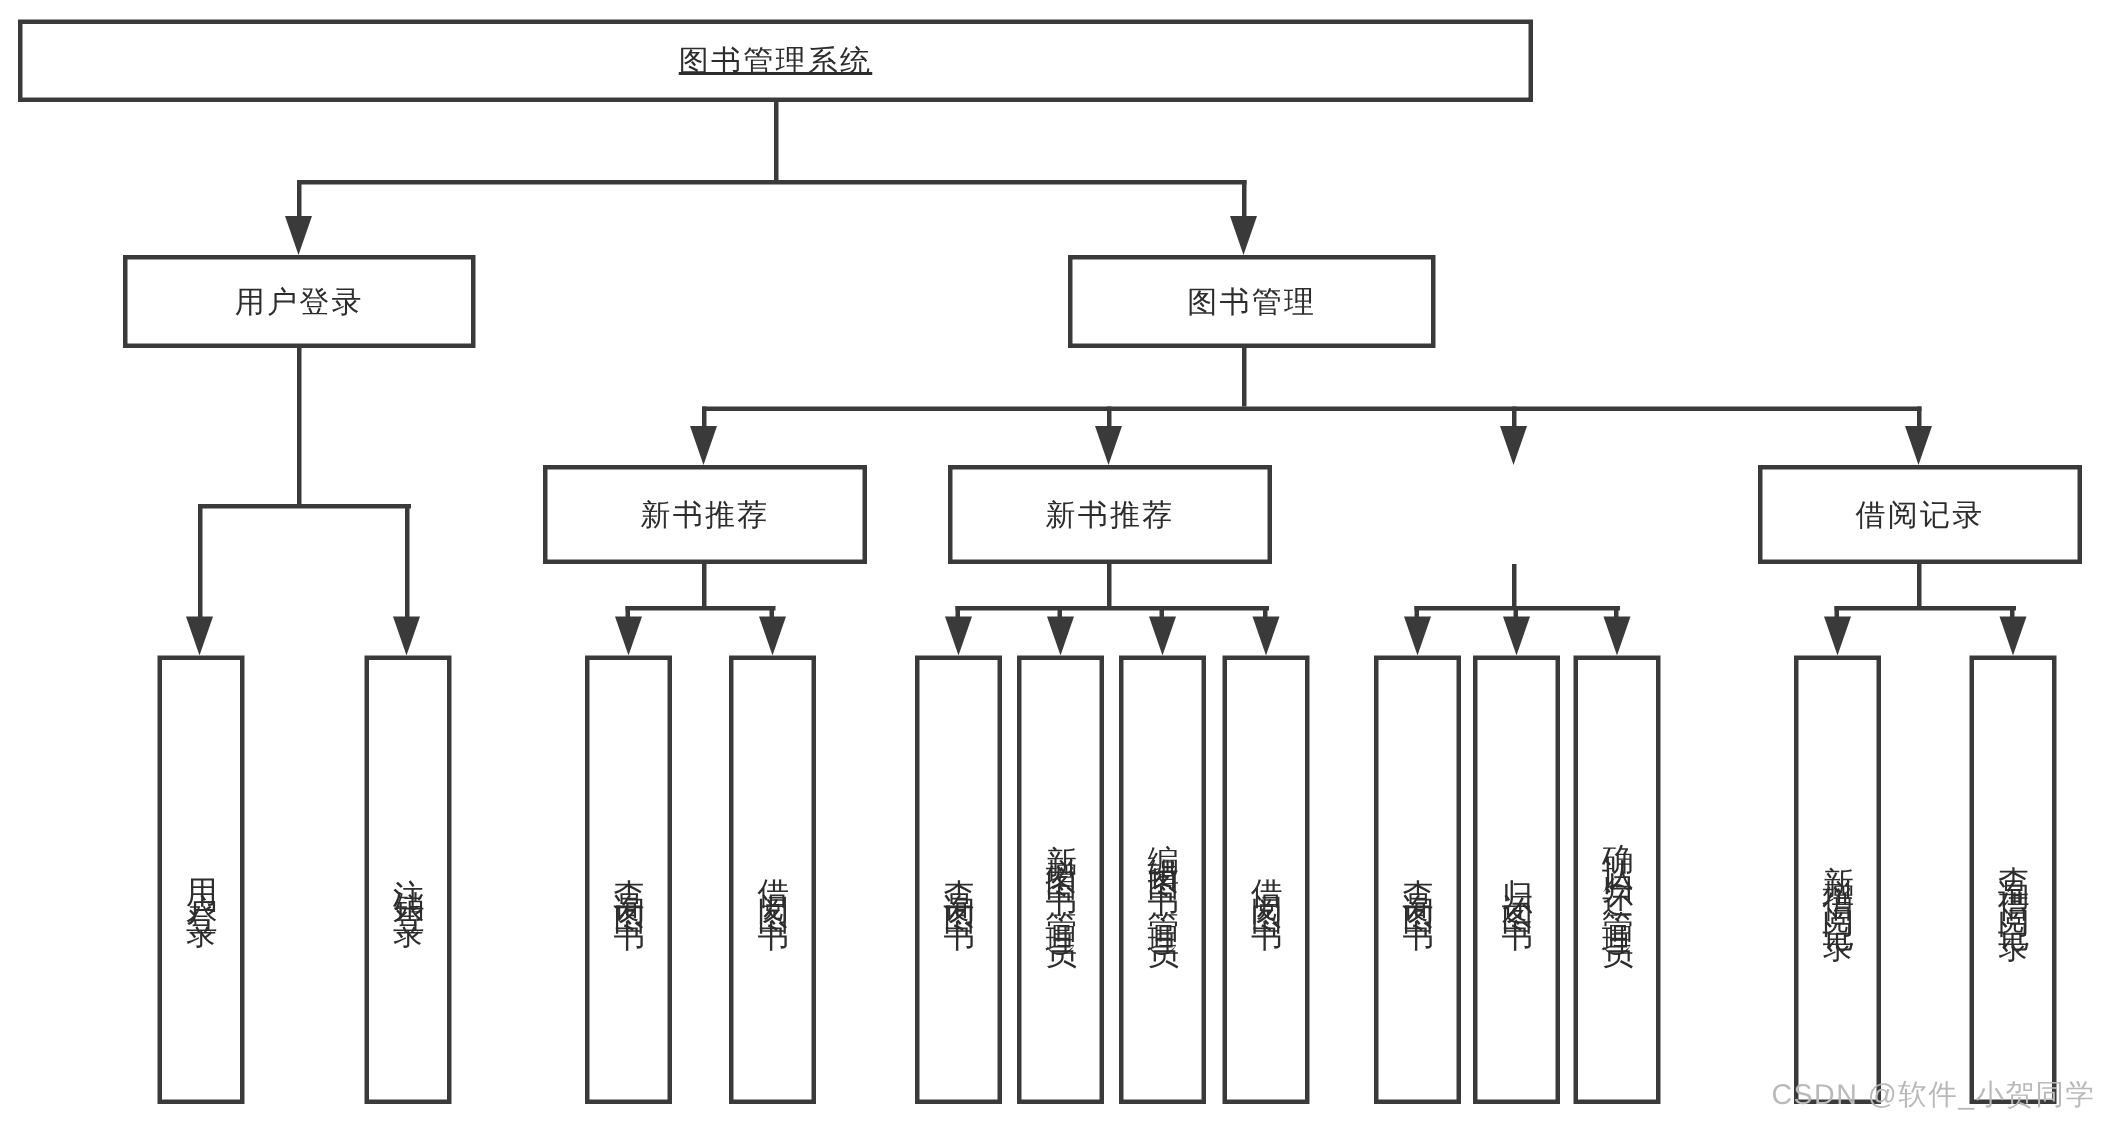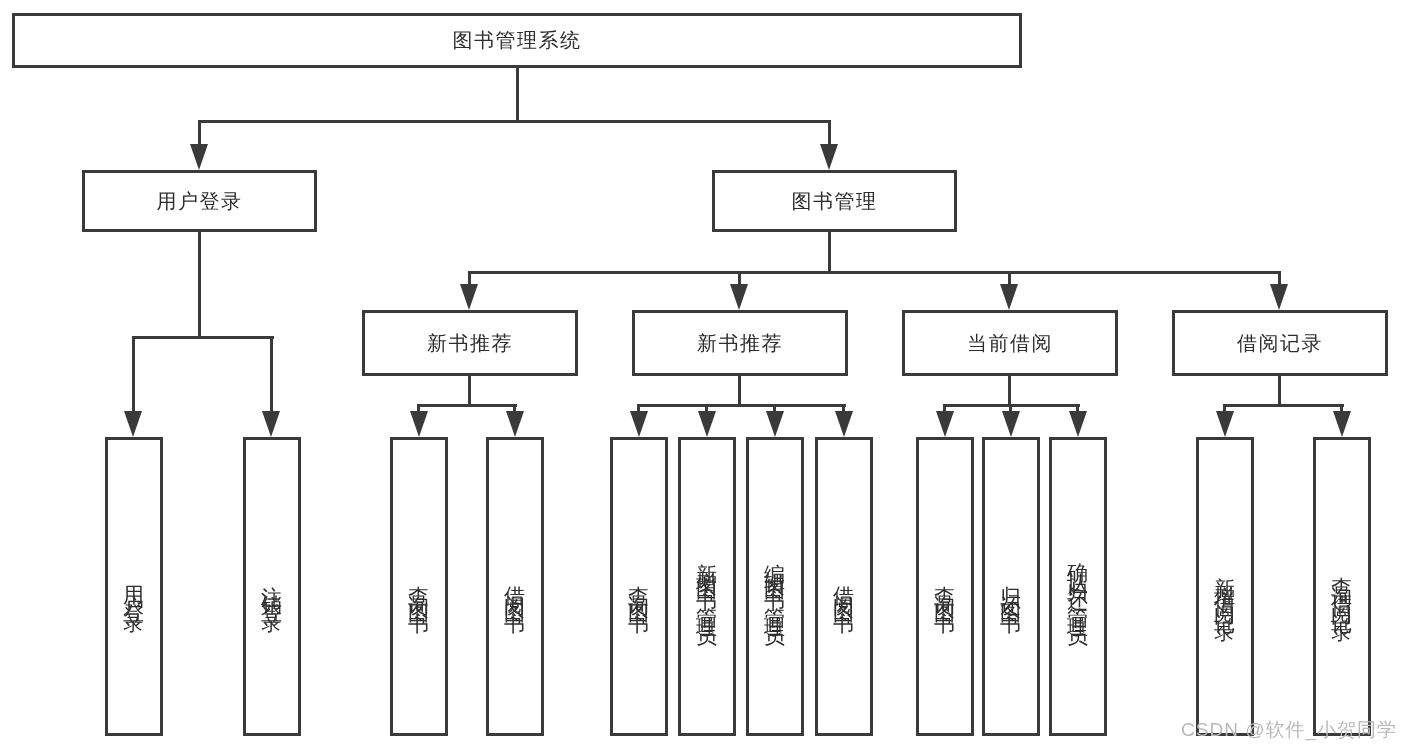--- a/index.html
+++ b/index.html
@@ -61,7 +61,7 @@
 
 <div class="canvas">
 
-  <div class="box" style="left:12px; top:13px; width:1010px; height:55px;">
+  <div class="box" style="left:12px; top:13px; width:1010px; height:55px;text-decoration:underline;">
     <span class="hlabel">图书管理系统</span>
   </div>
 

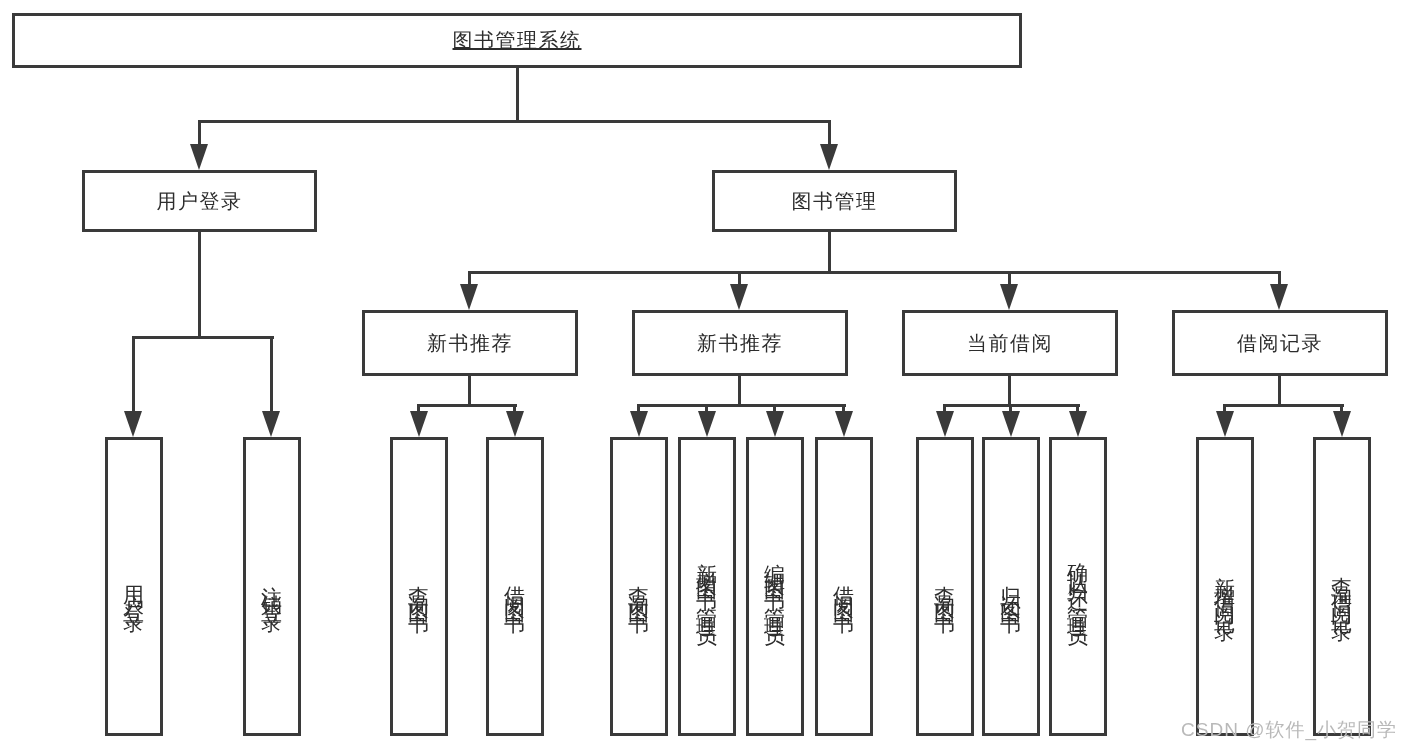--- a/index.html
+++ b/index.html
@@ -103,9 +103,6 @@
   <div class="box" style="left:632px; top:310px; width:216px; height:66px;">
     <span class="hlabel">新书推荐</span>
   </div>
-  <div class="box" style="left:902px; top:310px; width:216px; height:66px;">
-    <span class="hlabel">当前借阅</span>
-  </div>
   <div class="box" style="left:1172px; top:310px; width:216px; height:66px;">
     <span class="hlabel">借阅记录</span>
   </div>

